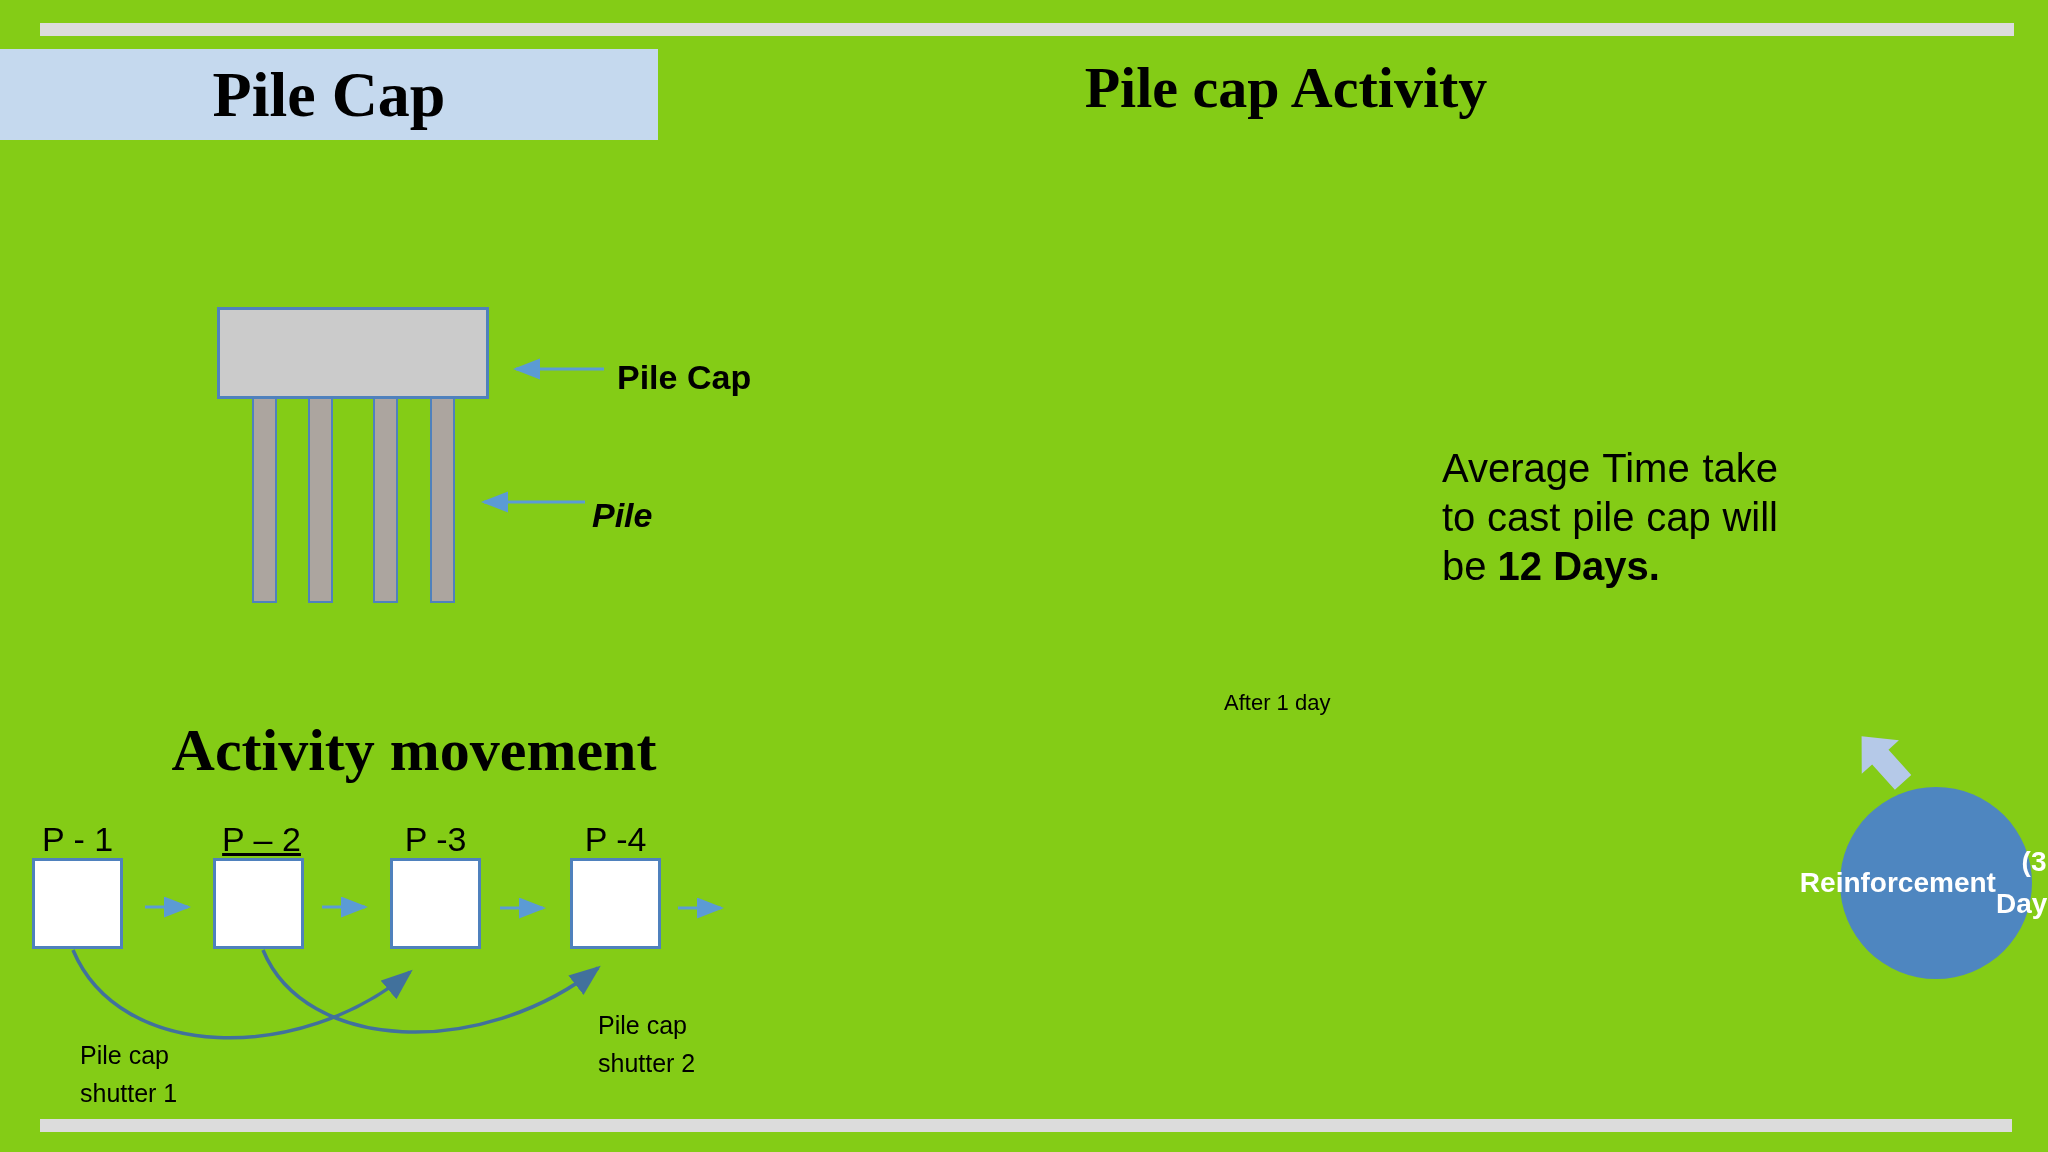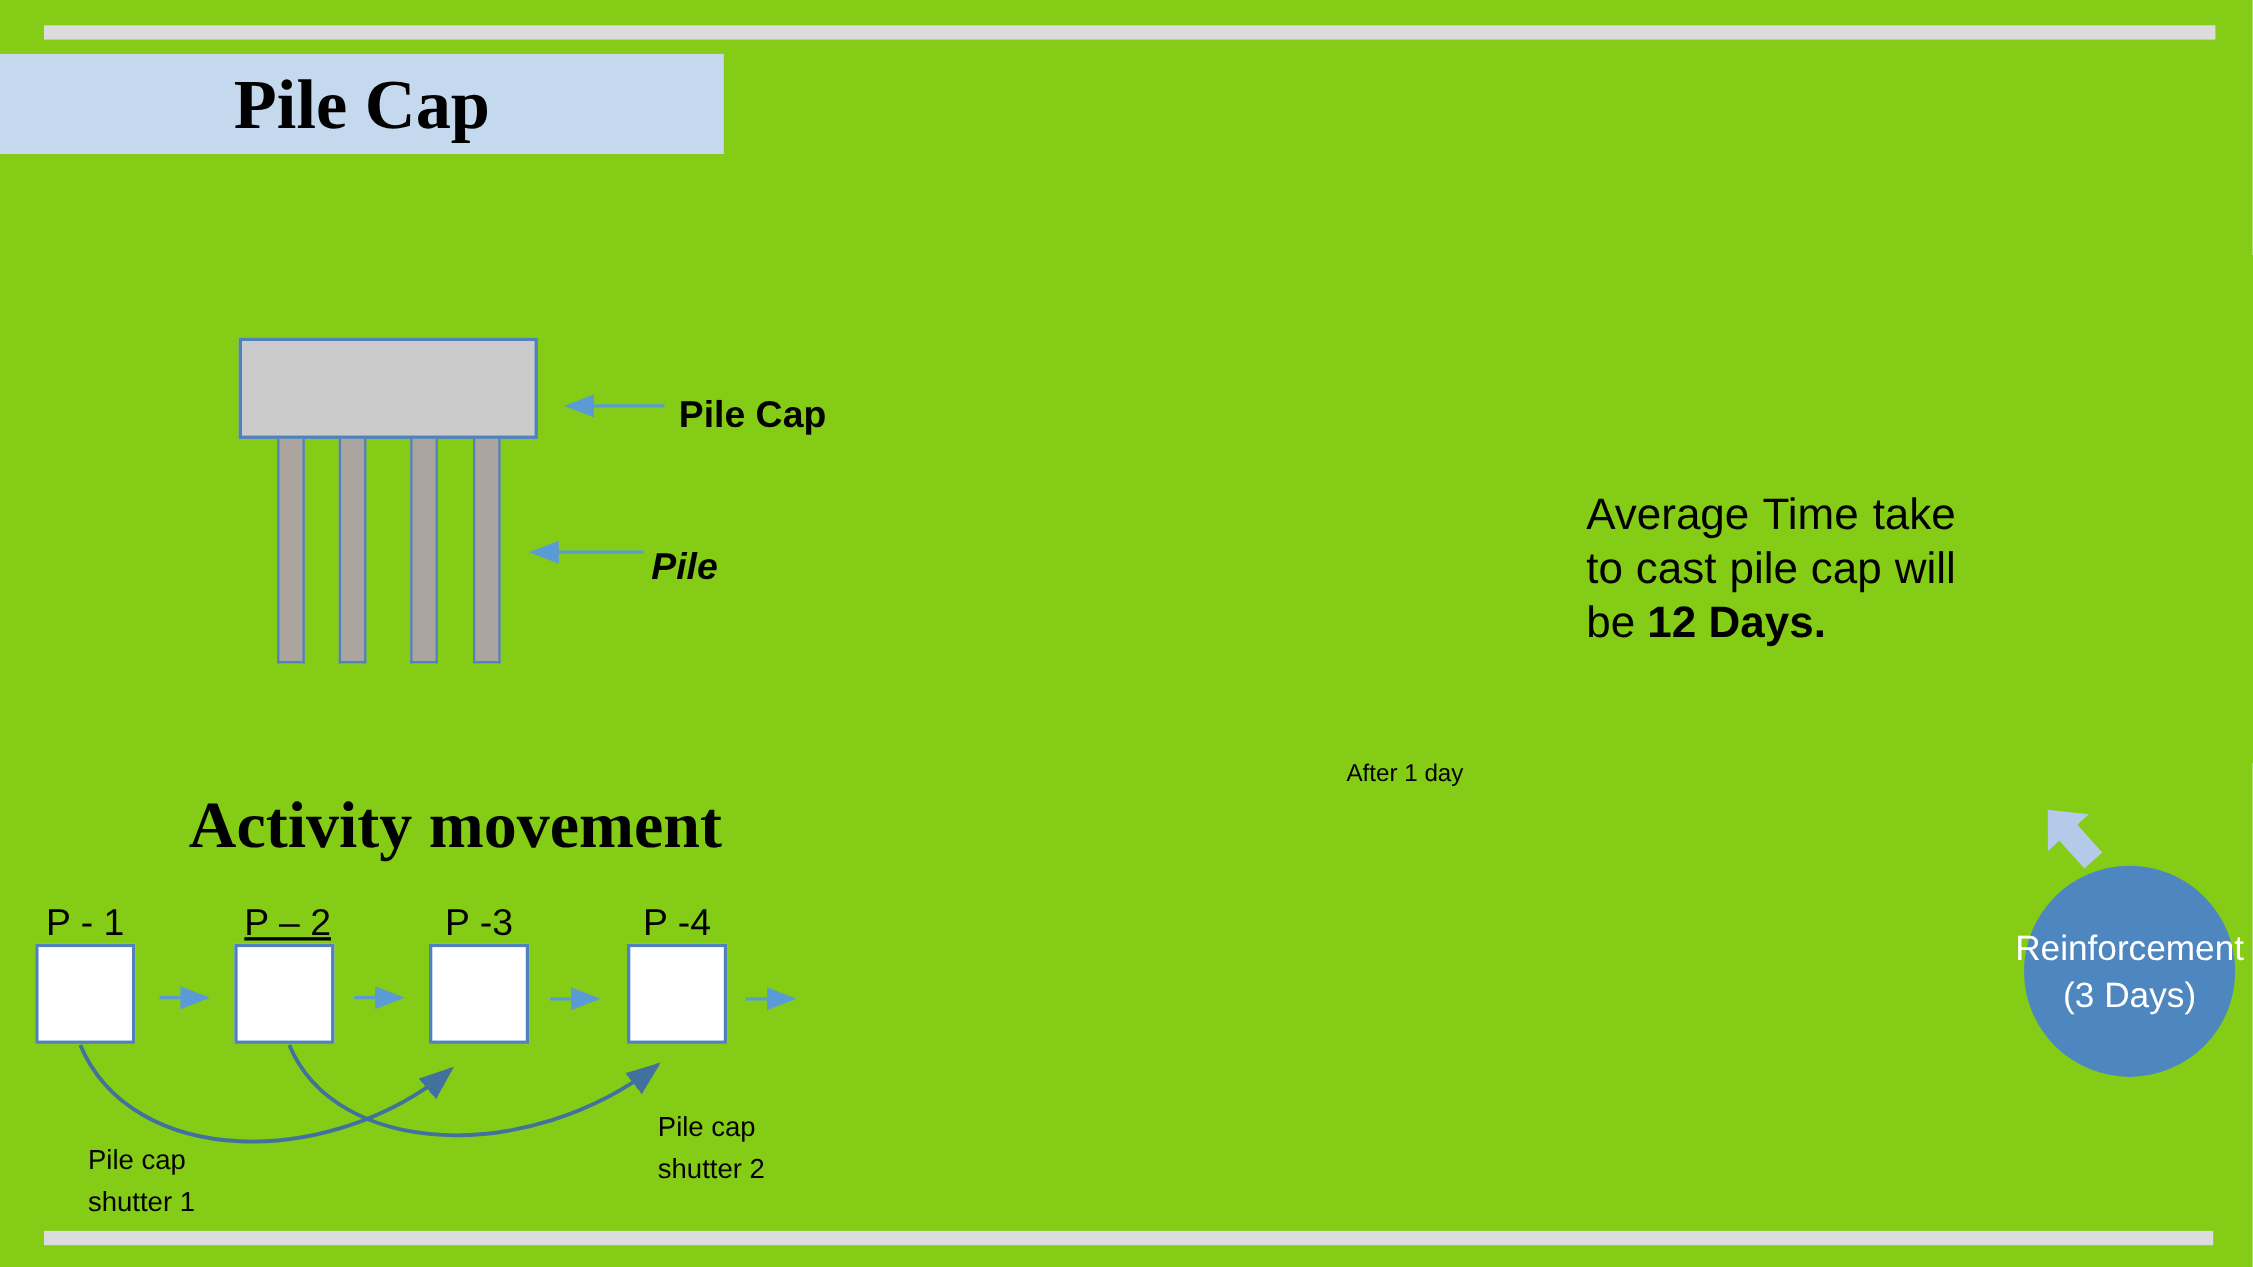--- a/index.html
+++ b/index.html
@@ -111,6 +111,7 @@
     <span class="serif-title">Pile Cap</span>
   </div>
 
+  <div class="activity-title serif-title">Pile cap Activity</div>
 
   <div class="cap-rect"></div>
   <div class="pile p1"></div>

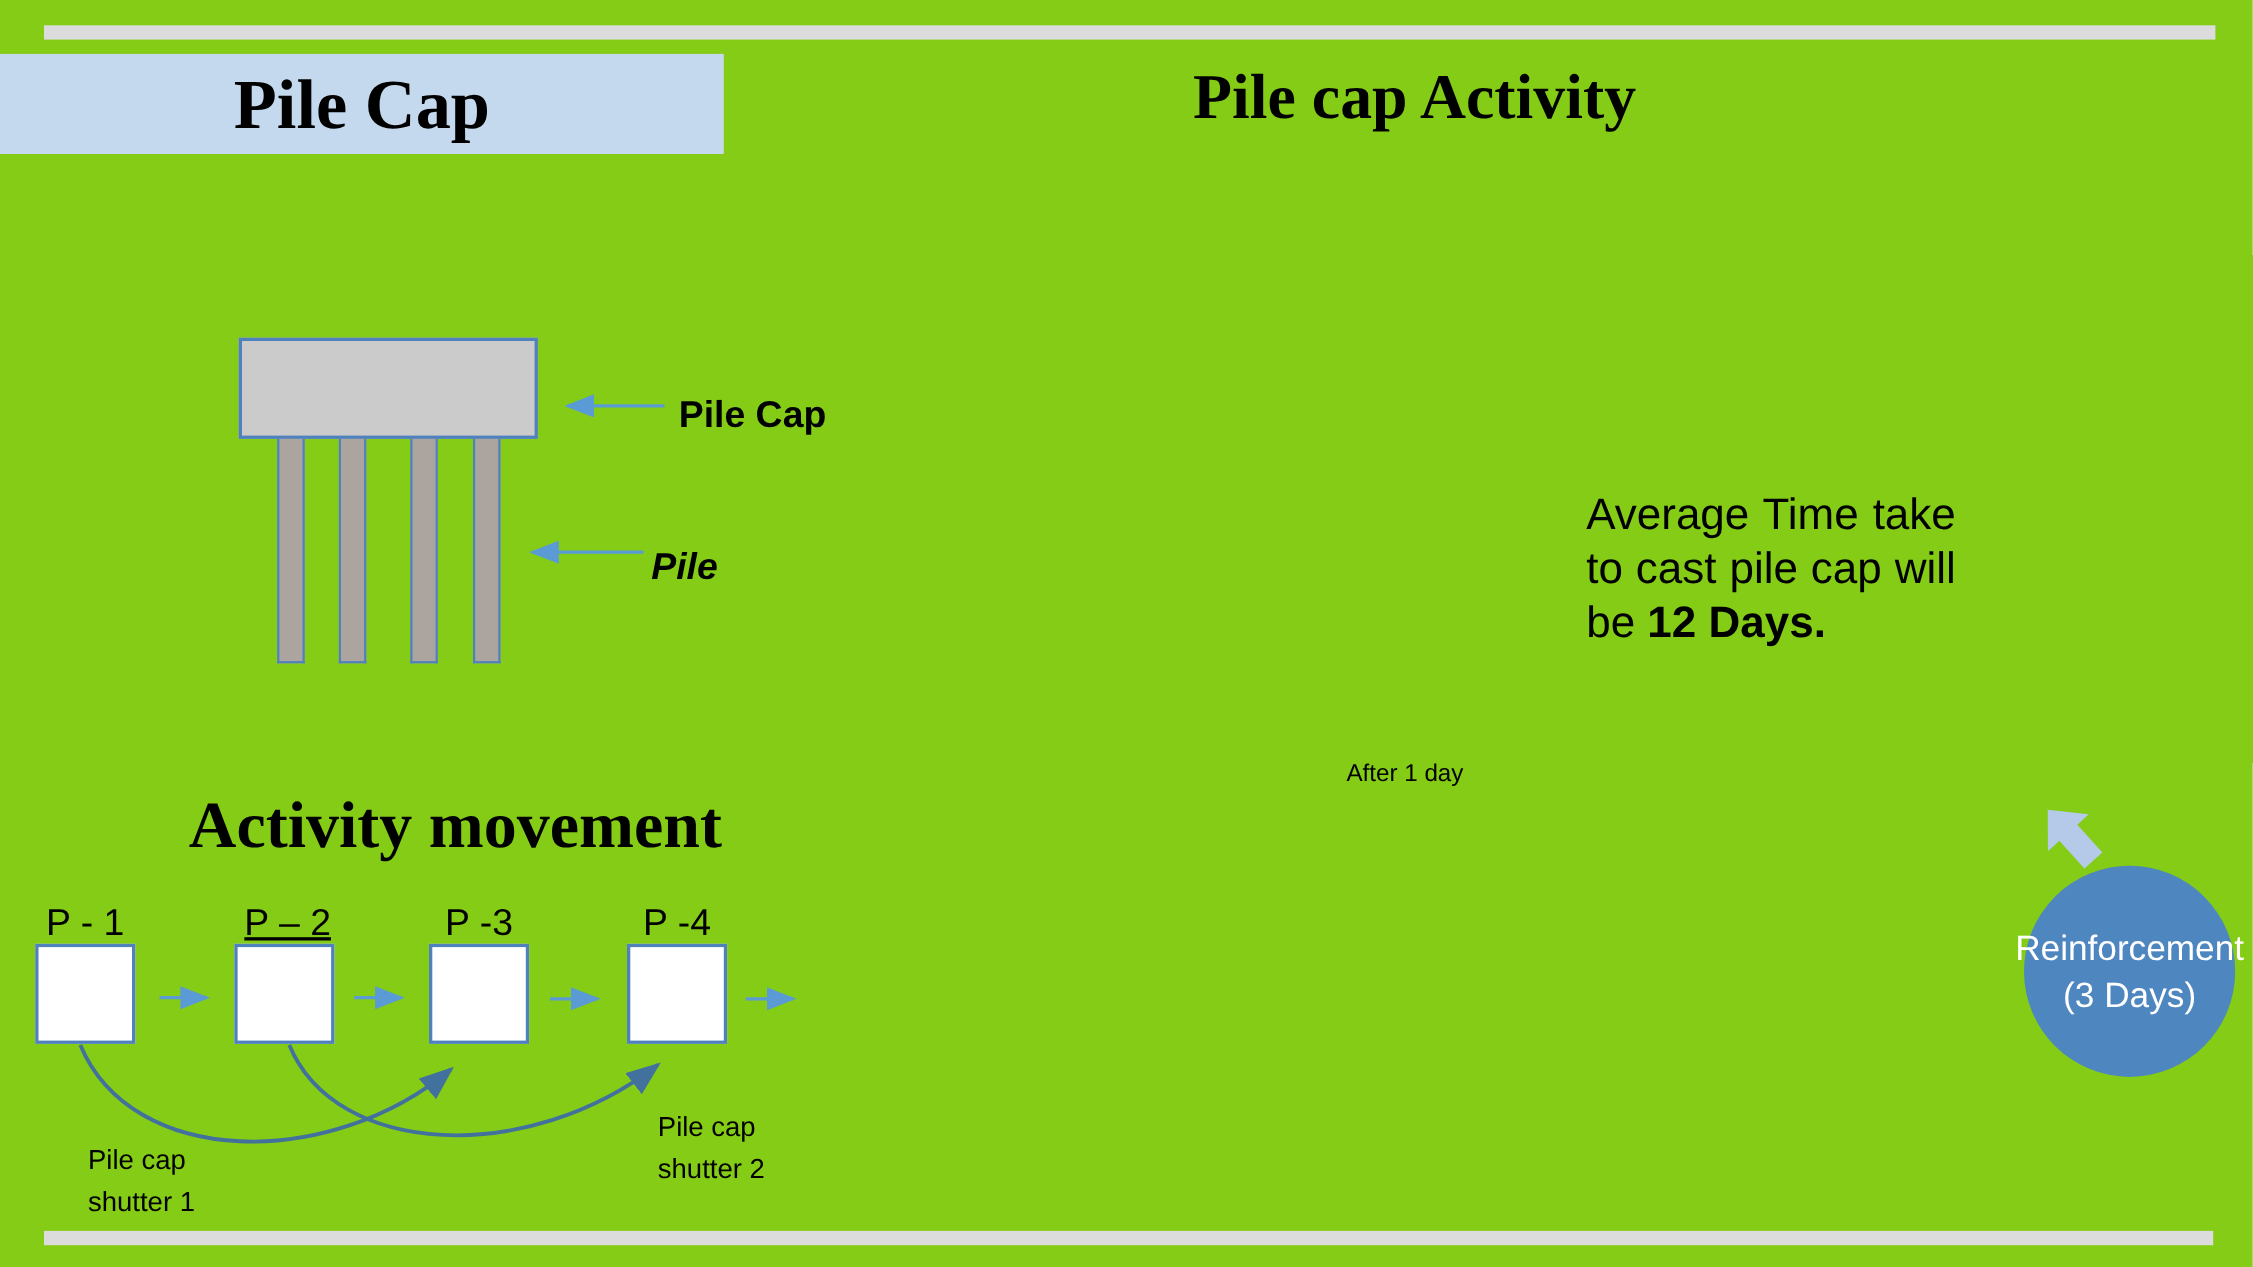--- a/index.html
+++ b/index.html
@@ -95,8 +95,8 @@
   .reinforce-circle{
     position:absolute;left:1840px;top:787px;width:192px;height:192px;border-radius:50%;
     background:var(--circle-blue);color:#fff;
-    display:flex;flex-direction:column;align-items:center;justify-content:center;
-    font-size:32px;line-height:42px;text-align:center;
+    display:flex;flex-direction:row;align-items:center;justify-content:center;
+    font-size:28px;line-height:42px;text-align:center;font-weight:bold;
   }
 </style>
 </head>

